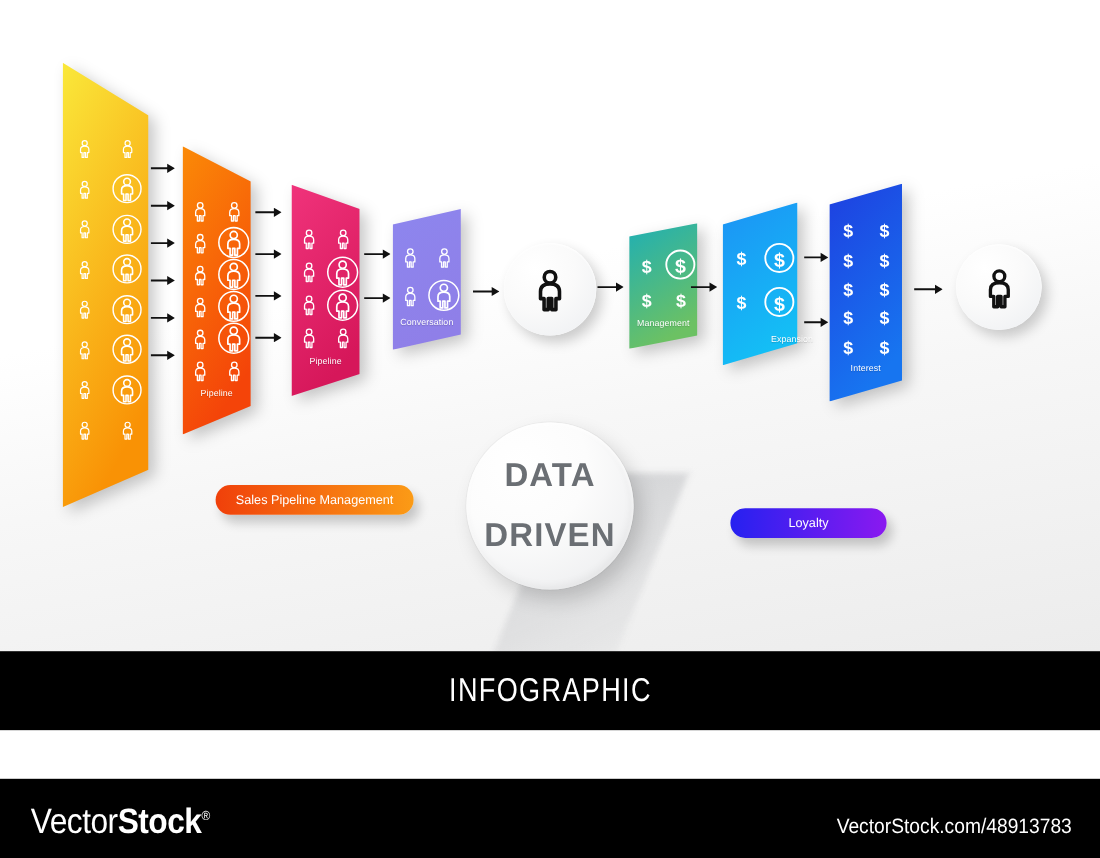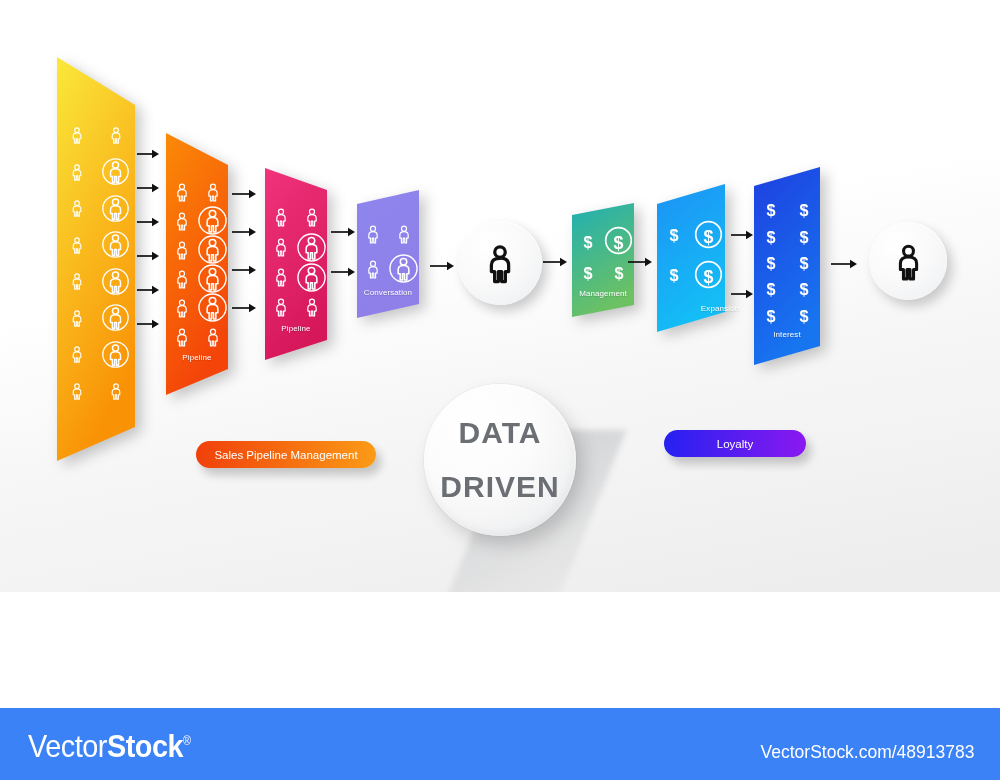--- a/index.html
+++ b/index.html
@@ -802,7 +802,7 @@
         <div class="pill" style="left: 196px; top: 441px; width: 180px; height: 27px; background: linear-gradient(90deg, rgb(240, 64, 10) 0%, rgb(251, 155, 22) 100%);">
           <span>Sales Pipeline Management</span>
         </div>
-        <div class="pill" style="left: 664px; top: 430px; width: 142px; height: 27px; background: linear-gradient(90deg, rgb(38, 33, 240) 0%, rgb(138, 25, 240) 100%);">
+        <div class="pill" style="left: 664px; top: 462px; width: 142px; height: 27px; background: linear-gradient(90deg, rgb(38, 33, 240) 0%, rgb(138, 25, 240) 100%);">
           <span>Loyalty</span>
         </div>
       </div>

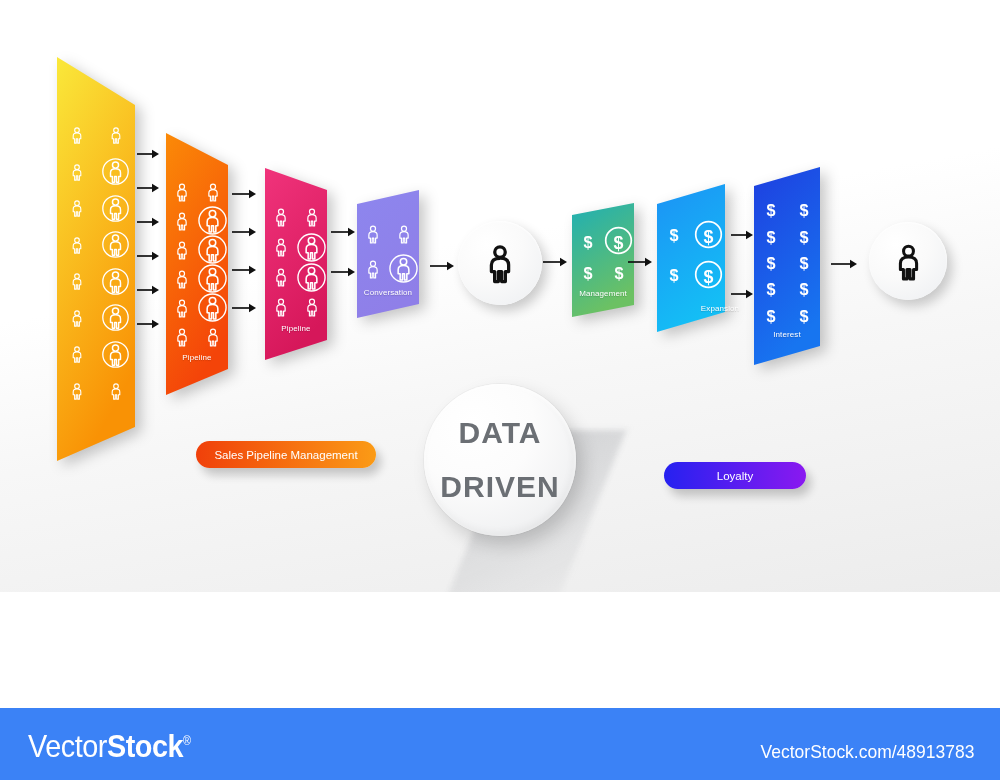--- a/index.html
+++ b/index.html
@@ -809,6 +809,9 @@
 
   </div>
 
+  <div id="bar-infographic" style="background: rgb(0, 0, 0);">
+    <div class="txt">INFOGRAPHIC</div>
+  </div>
 
   <div id="gap-white"></div>
 

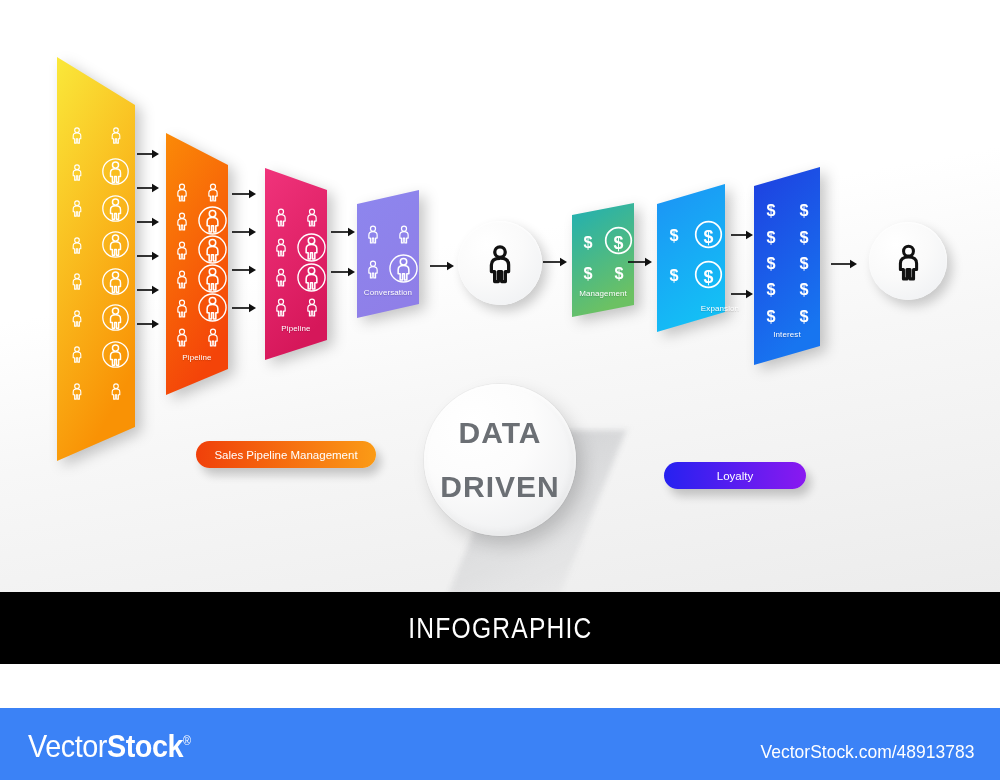--- a/index.html
+++ b/index.html
@@ -815,7 +815,7 @@
 
   <div id="gap-white"></div>
 
-  <div id="bar-watermark" style="background: #3b82f6;">
+  <div id="bar-watermark" style="background: #000000;">
     <div id="vs-logo"><span>Vector</span><span class="b">Stock</span><span class="reg">®</span></div>
     <div id="vs-url">VectorStock.com/48913783</div>
   </div>

